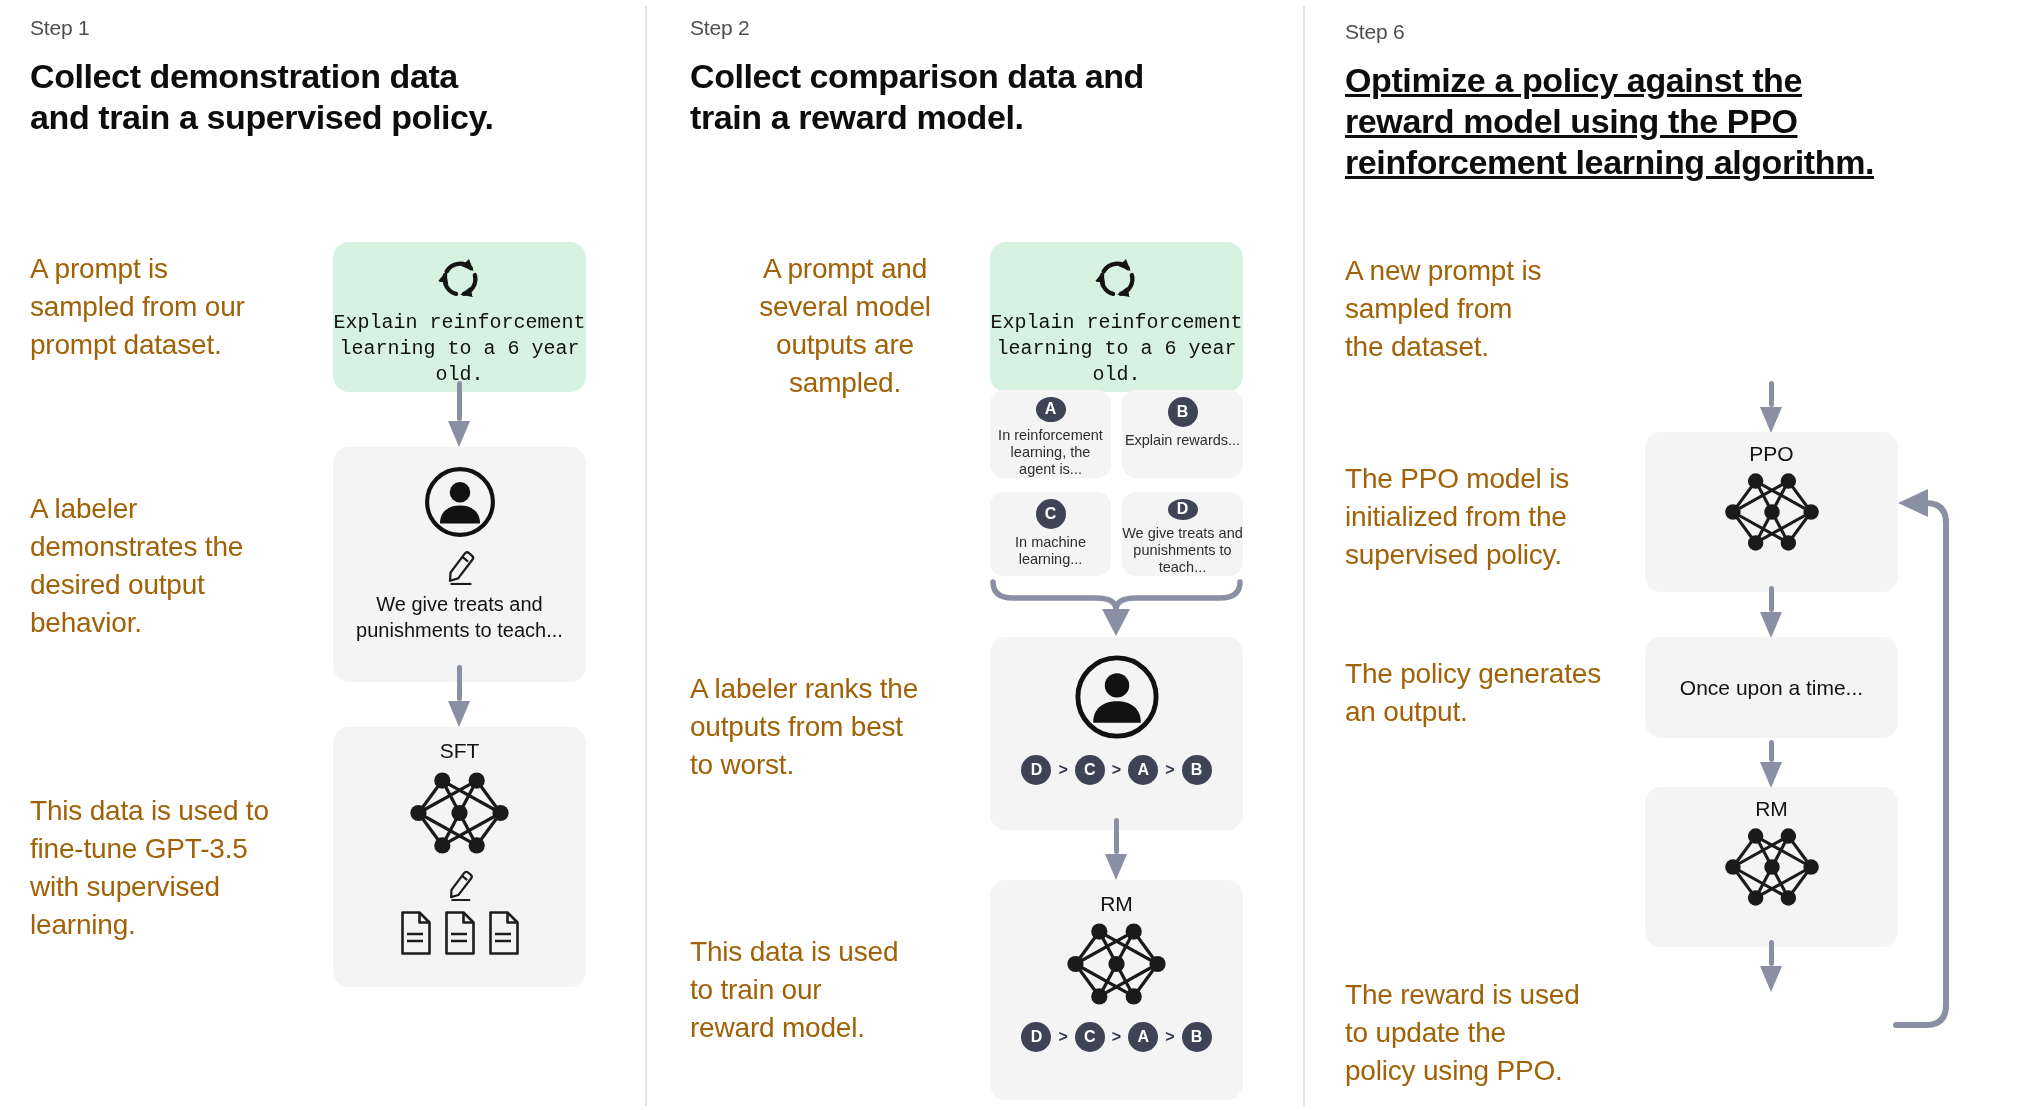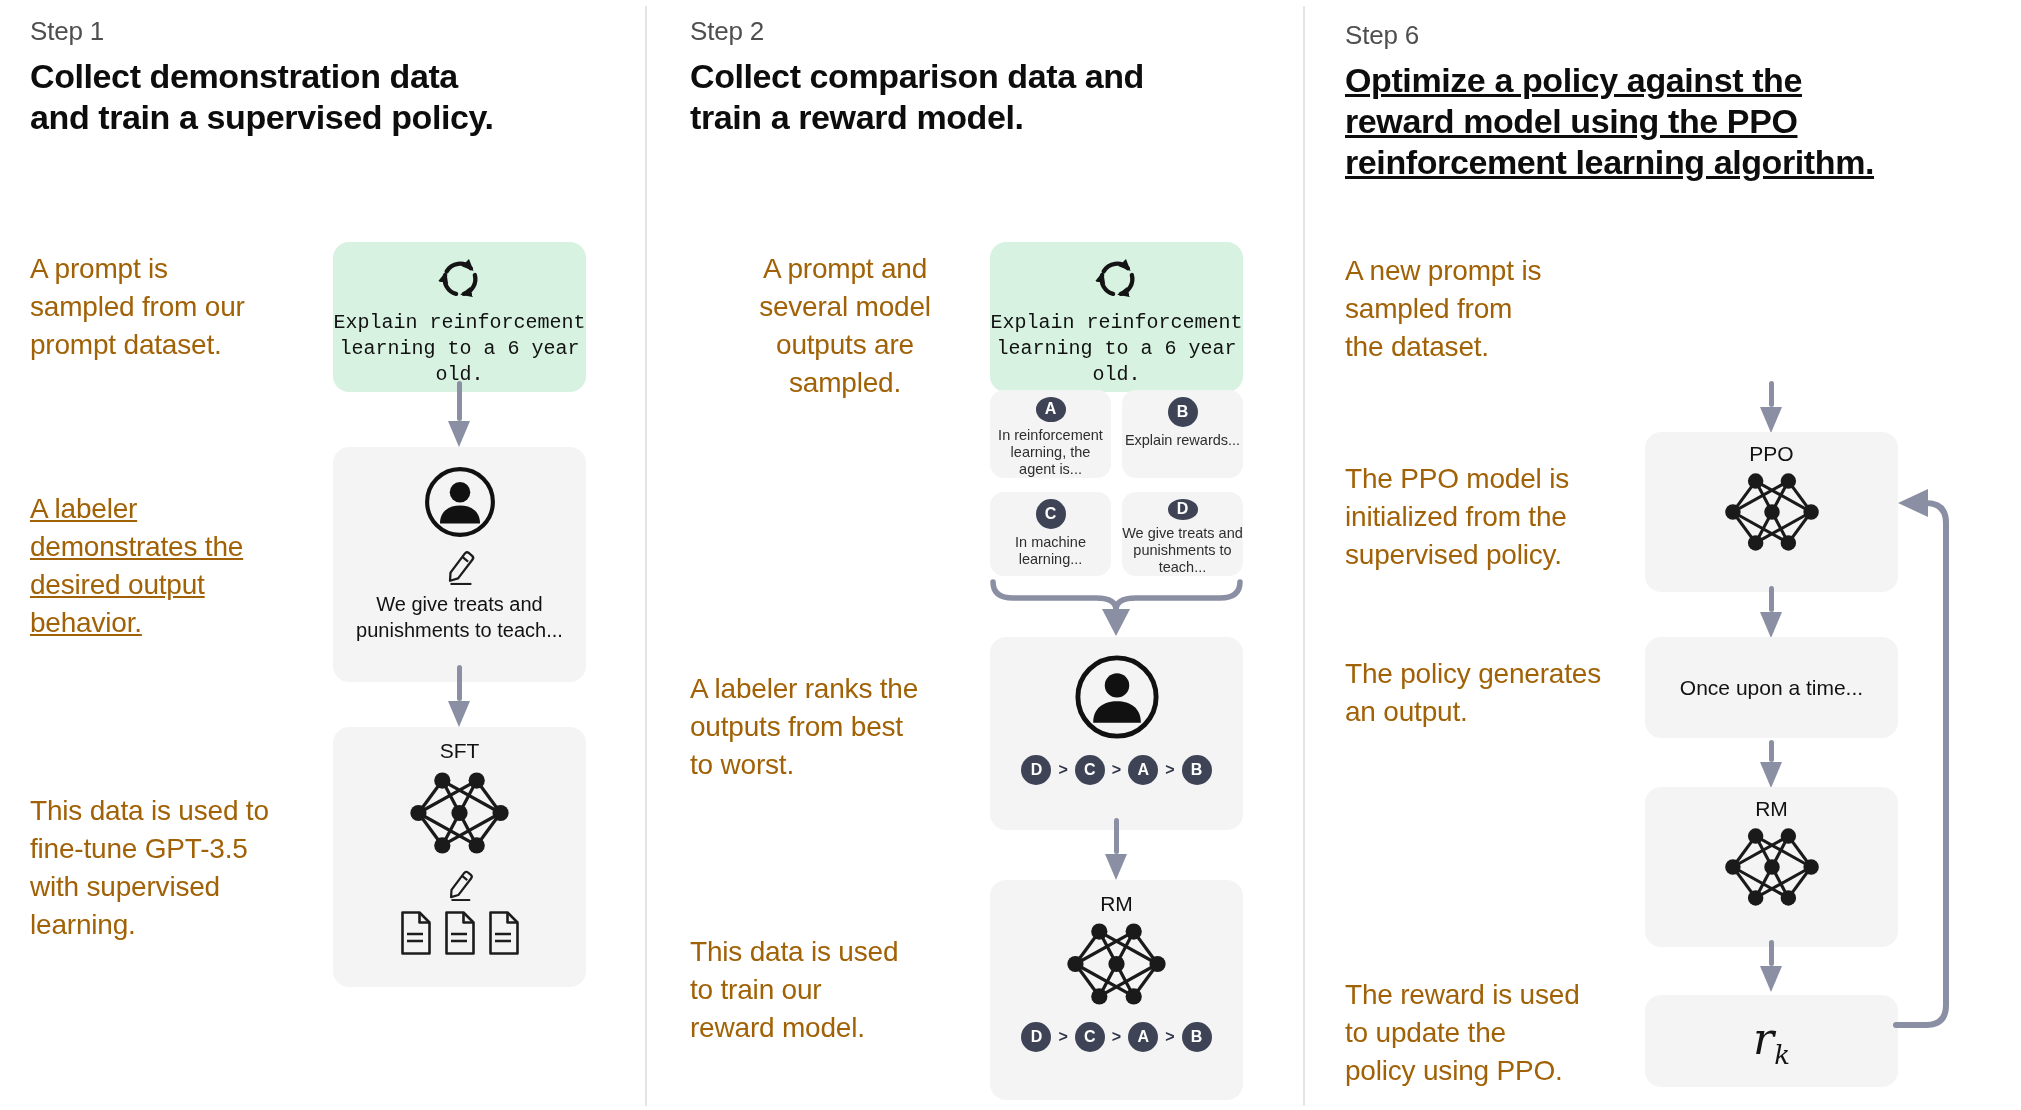--- a/index.html
+++ b/index.html
@@ -6,7 +6,7 @@
   #canvas{position:relative;width:2021px;height:1110px;background:#ffffff;overflow:hidden;
           font-family:"Liberation Sans","DejaVu Sans",sans-serif;color:#141414;}
   .divider{position:absolute;top:6px;height:1100px;width:2px;background:#e4e4e4;}
-  .step-label{position:absolute;font-size:26px;color:#4f4f4f;letter-spacing:-0.2px;}
+  .step-label{position:absolute;font-size:21px;color:#4f4f4f;letter-spacing:-0.2px;}
   .title{position:absolute;font-size:34px;font-weight:bold;line-height:1.2;color:#0d0d0d;
          white-space:pre-line;letter-spacing:-0.4px;}
   .cap{position:absolute;font-size:28px;line-height:1.36;color:#a16207;white-space:pre-line;letter-spacing:-0.2px;}

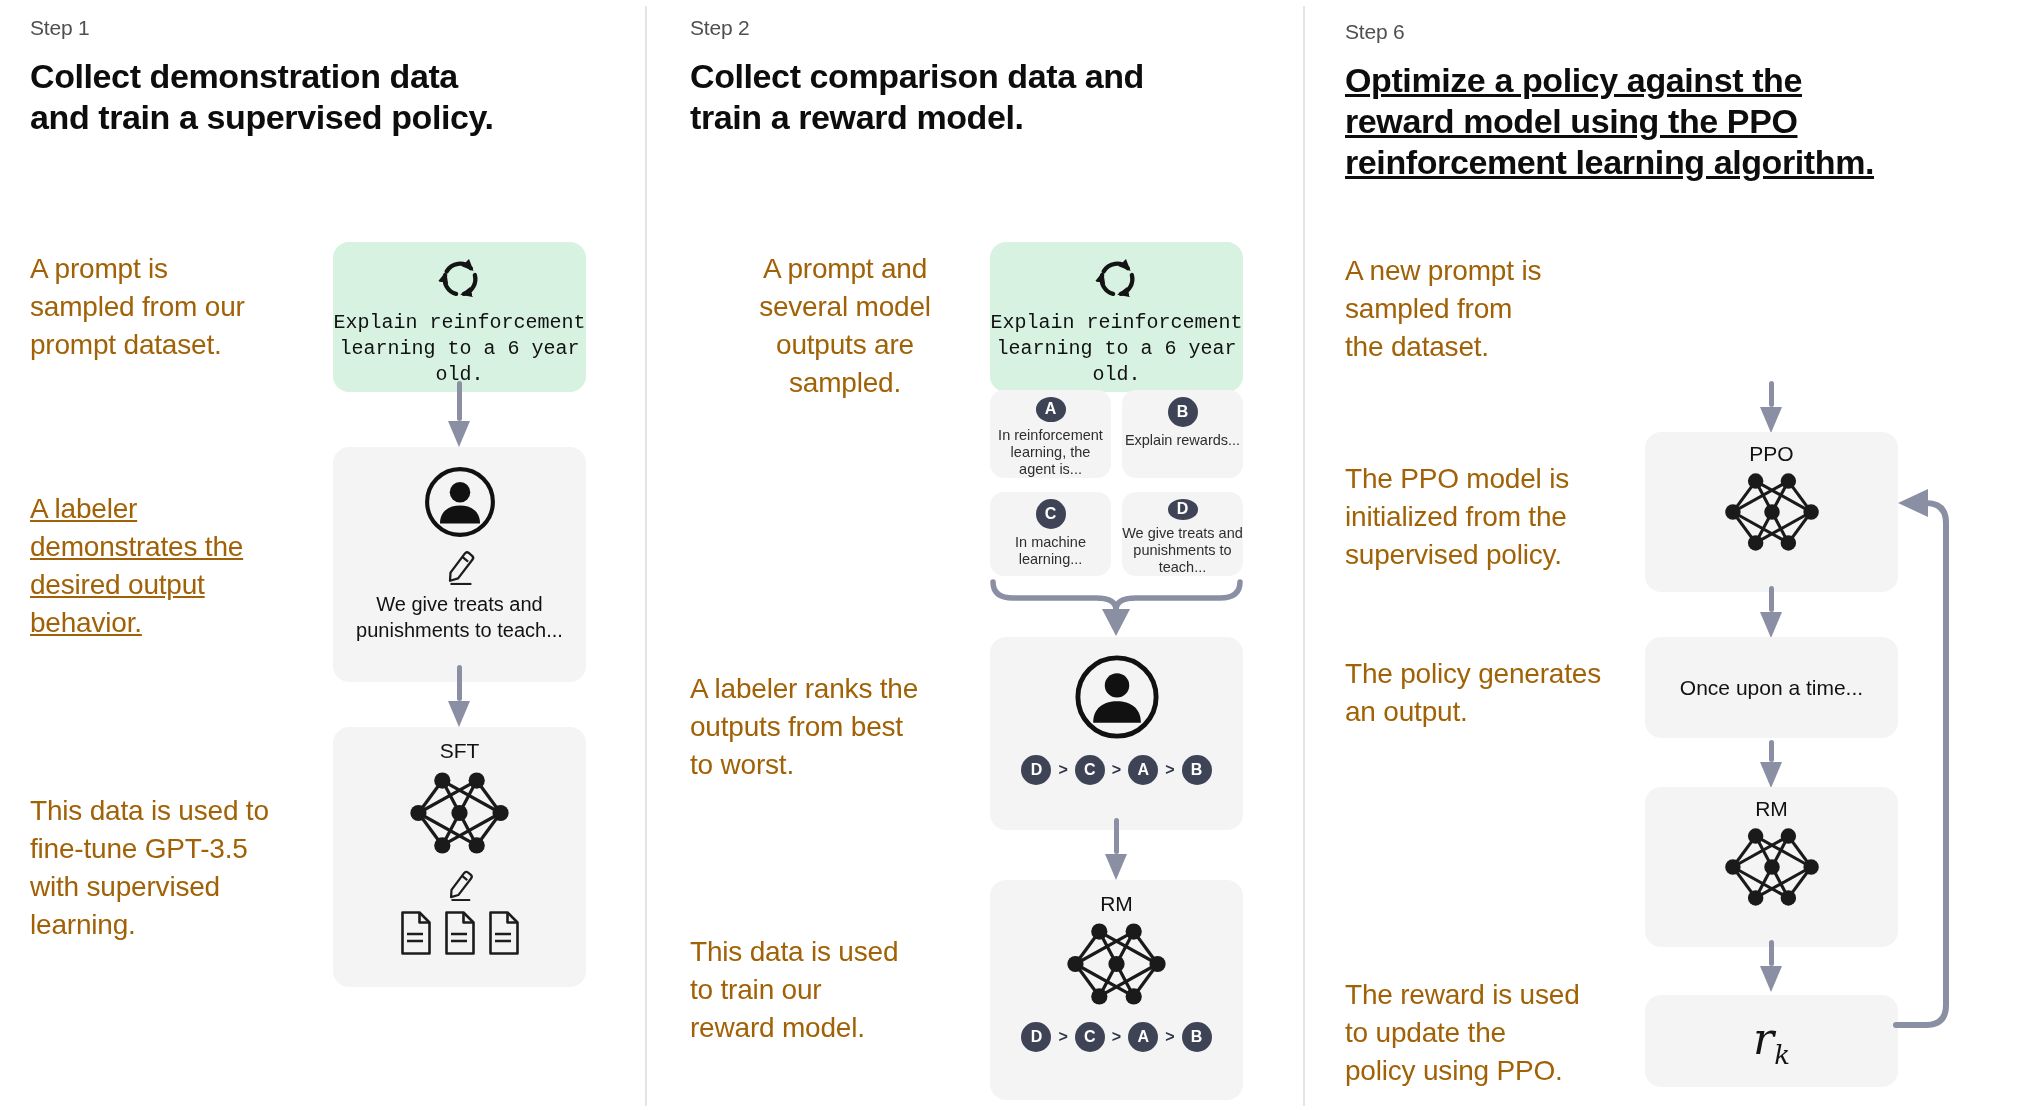--- a/index.html
+++ b/index.html
@@ -44,7 +44,7 @@
   <div class="cap" style="left:30px;top:250px;width:310px;">A prompt is
 sampled from our
 prompt dataset.</div>
-  <div class="cap" style="left:30px;top:490px;width:310px;text-decoration:underline;">A labeler
+  <div class="cap" style="left:30px;top:490px;width:310px;">A labeler
 demonstrates the
 desired output
 behavior.</div>

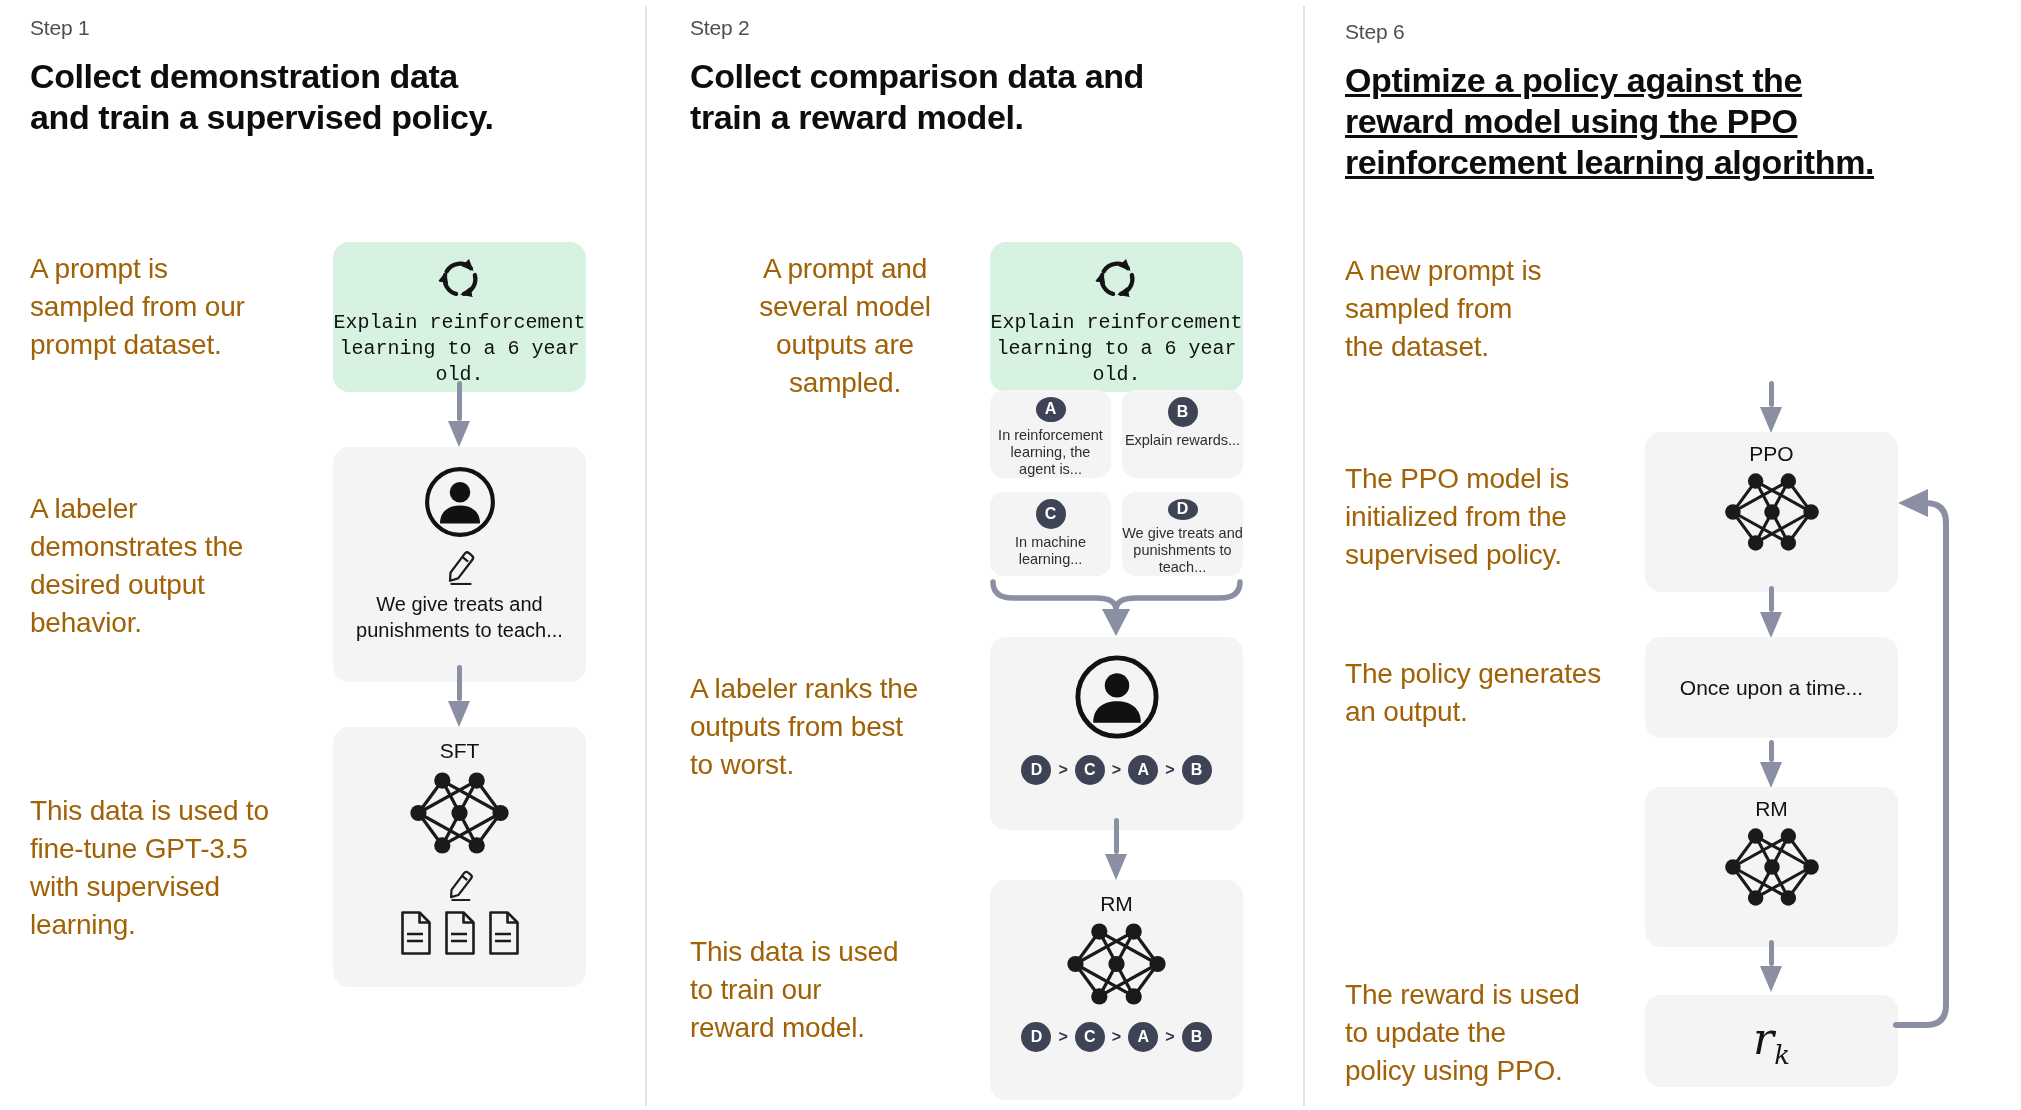--- a/index.html
+++ b/index.html
@@ -392,9 +392,6 @@
       <div class="head"></div>
   </div>
 
-  <div class="box" style="left:1645px;top:995px;width:253px;height:92px;justify-content:center;">
-    <div class="rk"><span>r</span><sub>k</sub></div>
-  </div>
 
   <span style="position:absolute;left:1880px;top:480px;">
     <svg width="100" height="560" viewBox="0 0 100 560">

